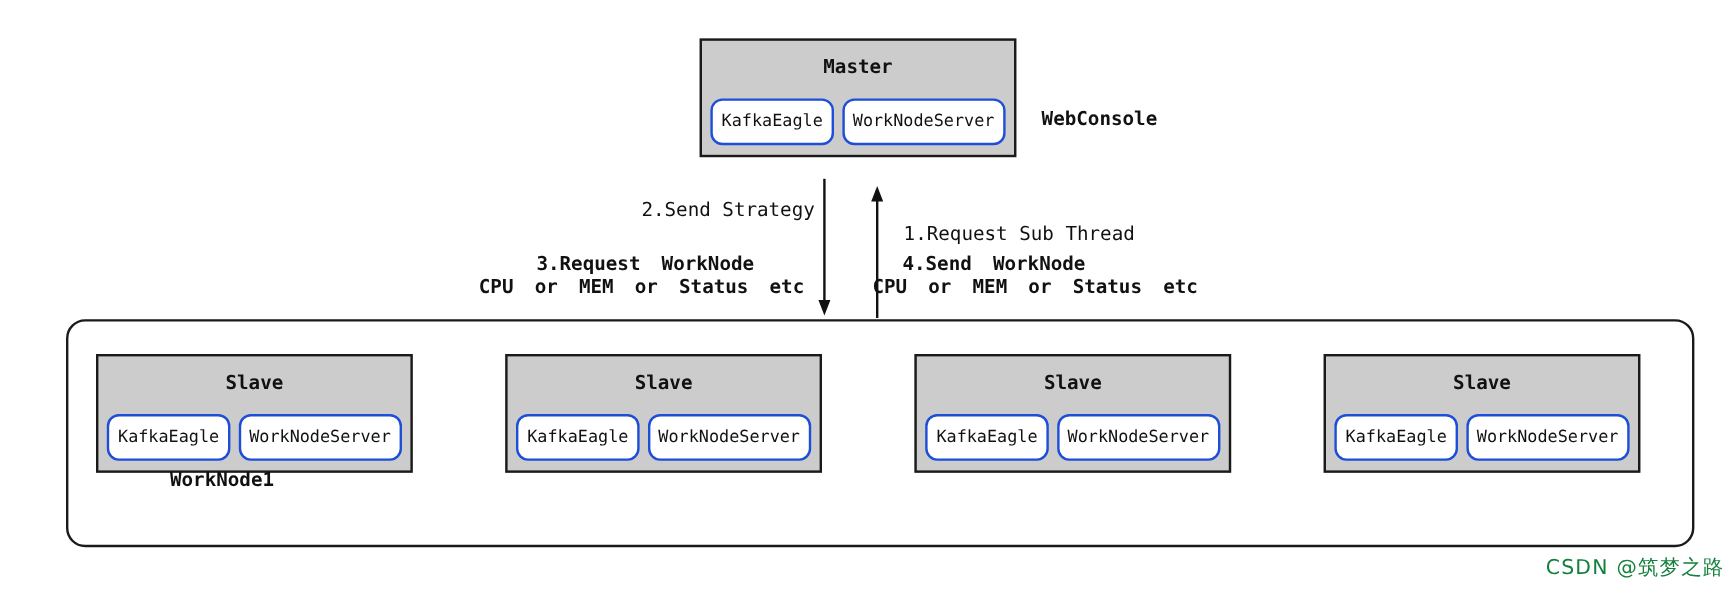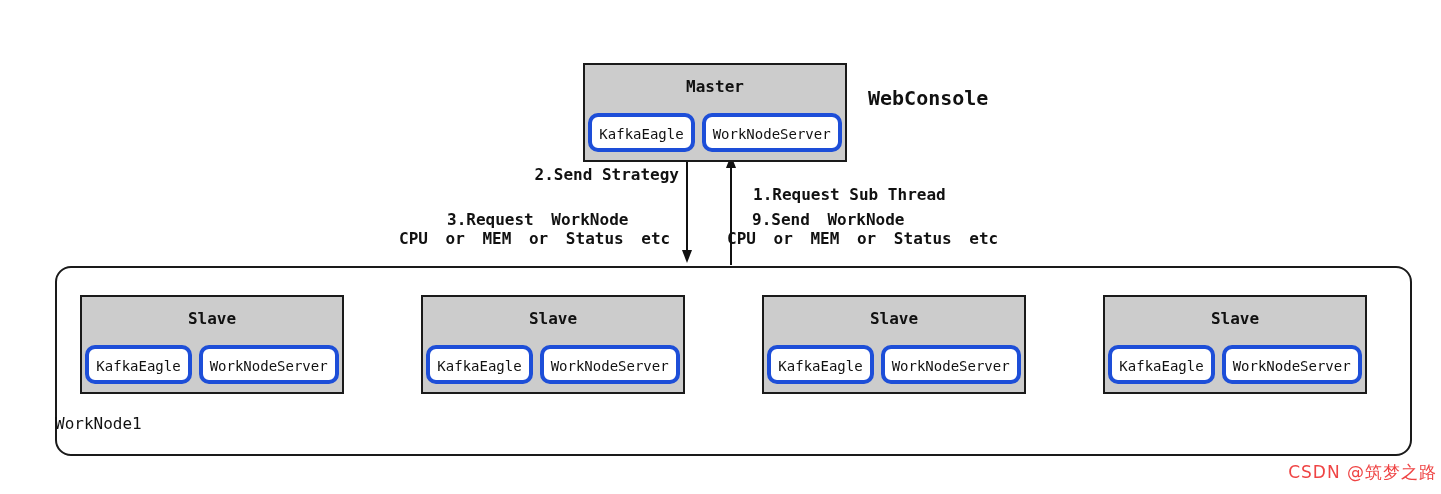--- a/index.html
+++ b/index.html
@@ -121,7 +121,7 @@
     </g>
   </svg>
 
-  <div class="group" style="left:583px; top:63px;">
+  <div class="group" style="left:583px; top:32px;">
     <div class="group-title">Master</div>
     <div class="components">
       <div class="component">KafkaEagle</div>

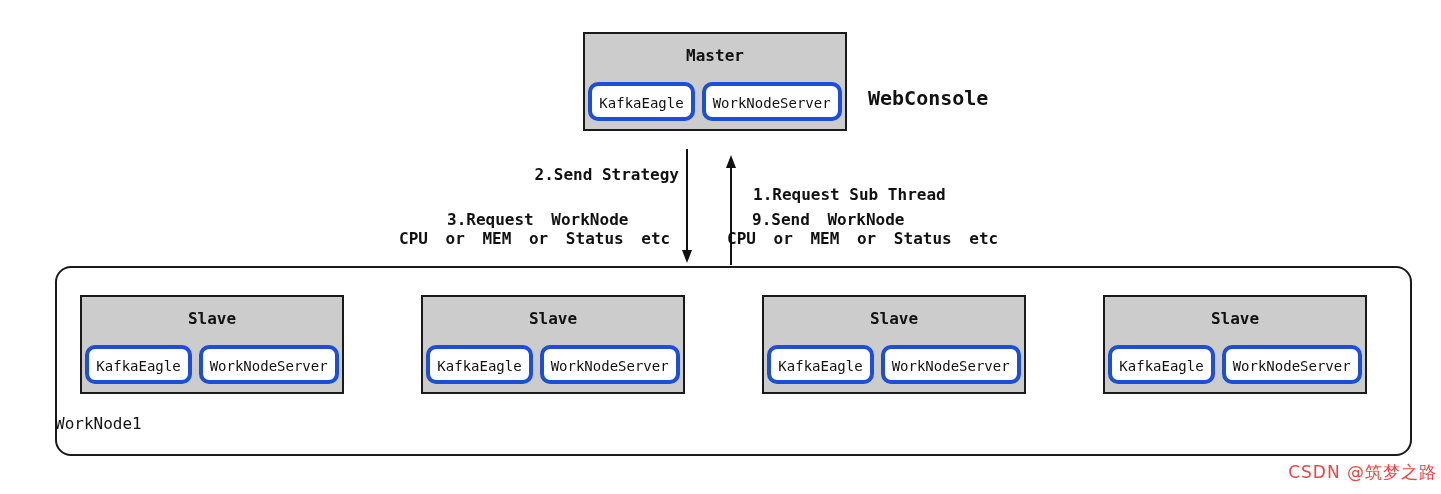--- a/index.html
+++ b/index.html
@@ -45,7 +45,7 @@
   }
   .component {
     background: #ffffff;
-    border: 4px solid #1d4ed8;
+    border: 2px solid #1d4ed8;
     border-radius: 10px;
     box-sizing: border-box;
     height: 39px;

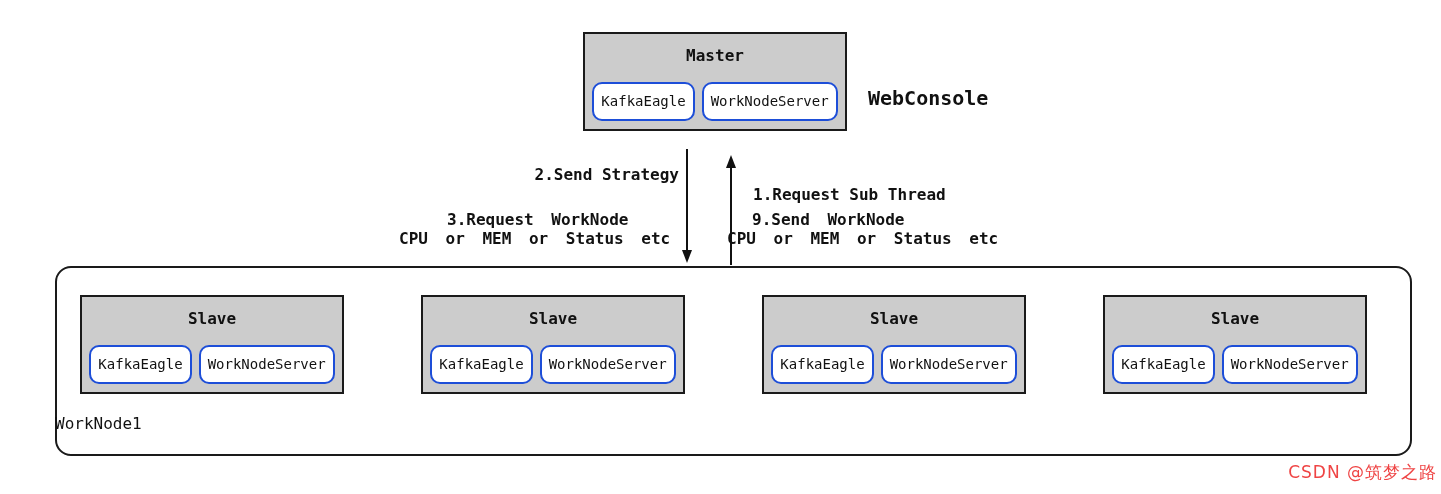--- a/index.html
+++ b/index.html
@@ -81,7 +81,7 @@
   .side-label {
     position: absolute;
     left: 868px; top: 89px;
-    font-size: 20px;
+    font-size: 16px;
     font-weight: bold;
     line-height: 19px;
   }

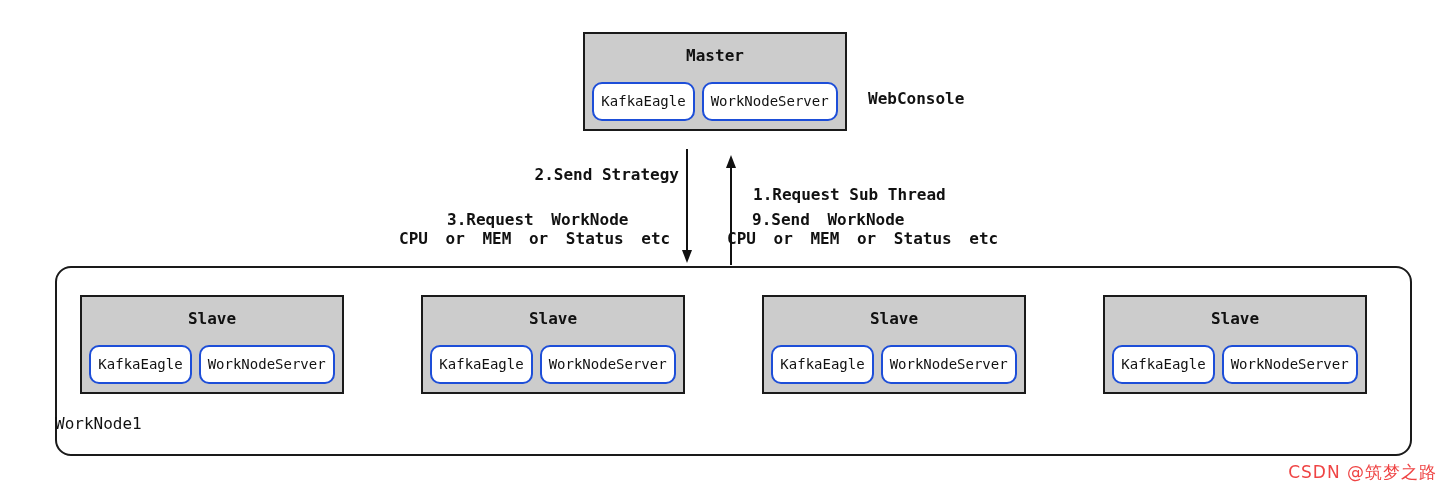--- a/index.html
+++ b/index.html
@@ -74,7 +74,7 @@
     white-space: pre;
     font-weight: bold;
   }
-  .msg.bold { font-weight: bold; }
+  .msg.bold { font-weight: normal; }
   .msg.wide { word-spacing: 8px; }
   .msg.align-right { text-align: right; }
 

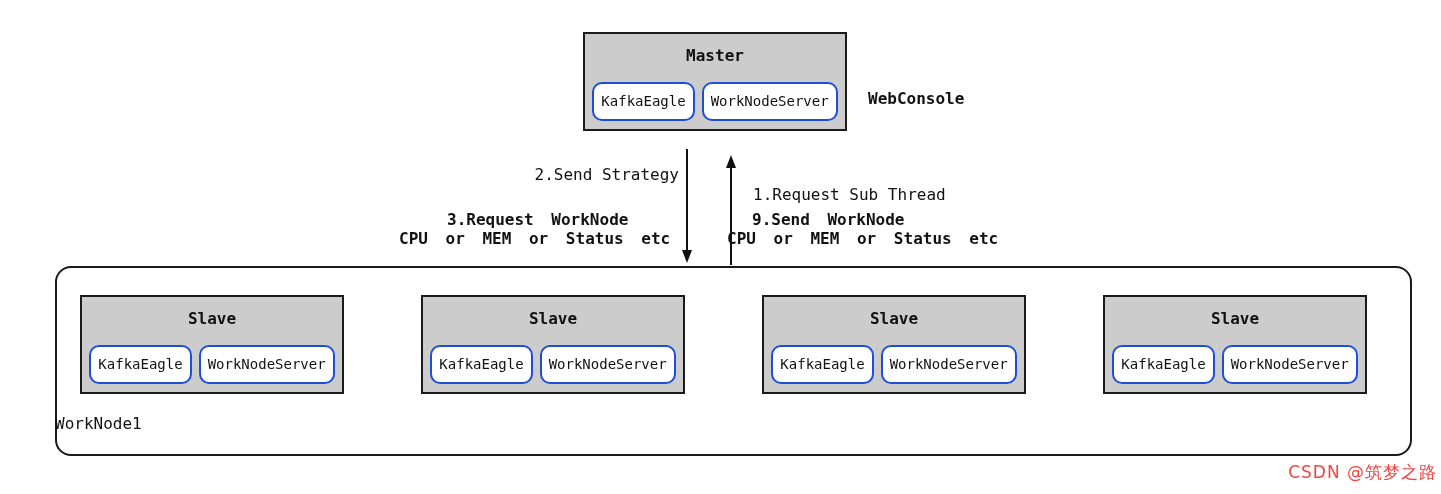--- a/index.html
+++ b/index.html
@@ -137,7 +137,7 @@
   <div class="msg wide" style="left:447px; top:210px;">3.Request WorkNode</div>
   <div class="msg wide" style="left:399px; top:229px;">CPU or MEM or Status etc</div>
 
-  <div class="msg wide" style="left:752px; top:210px;">9.Send WorkNode</div>
+  <div class="msg wide" style="left:752px; top:210px;">4.Send WorkNode</div>
   <div class="msg wide" style="left:727px; top:229px;">CPU or MEM or Status etc</div>
 
   <div class="cluster"></div>

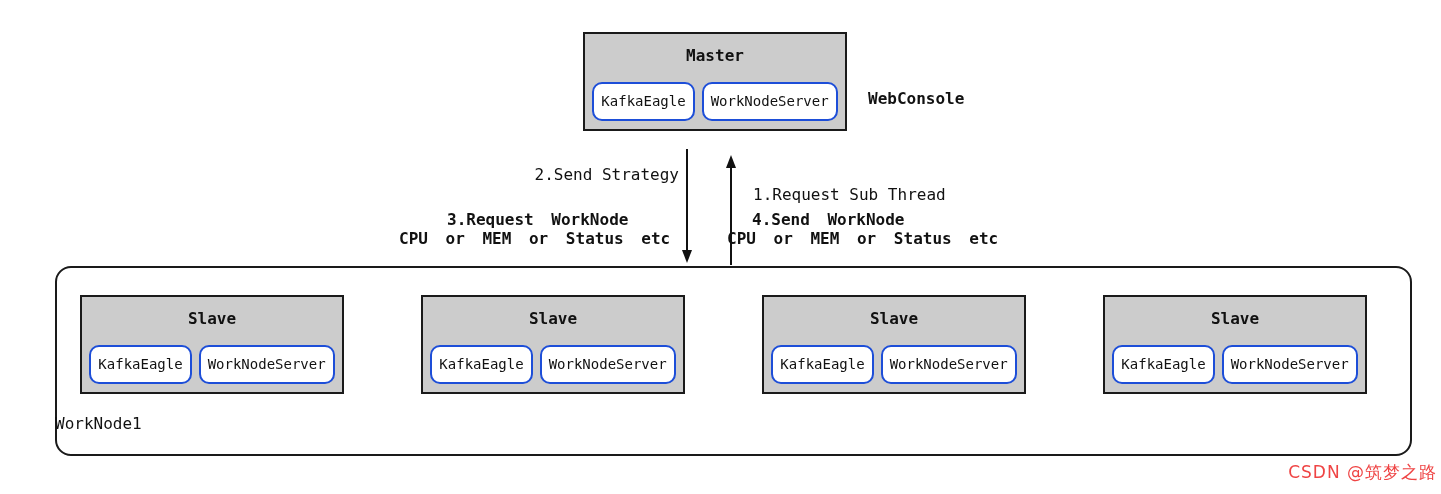--- a/index.html
+++ b/index.html
@@ -88,10 +88,11 @@
 
   .worknode-label {
     position: absolute;
-    top: 414px;
+    top: 390px;
     width: 260px;
+    text-align: center;
     font-size: 16px;
-    font-weight: normal;
+    font-weight: bold;
     line-height: 19px;
   }
 

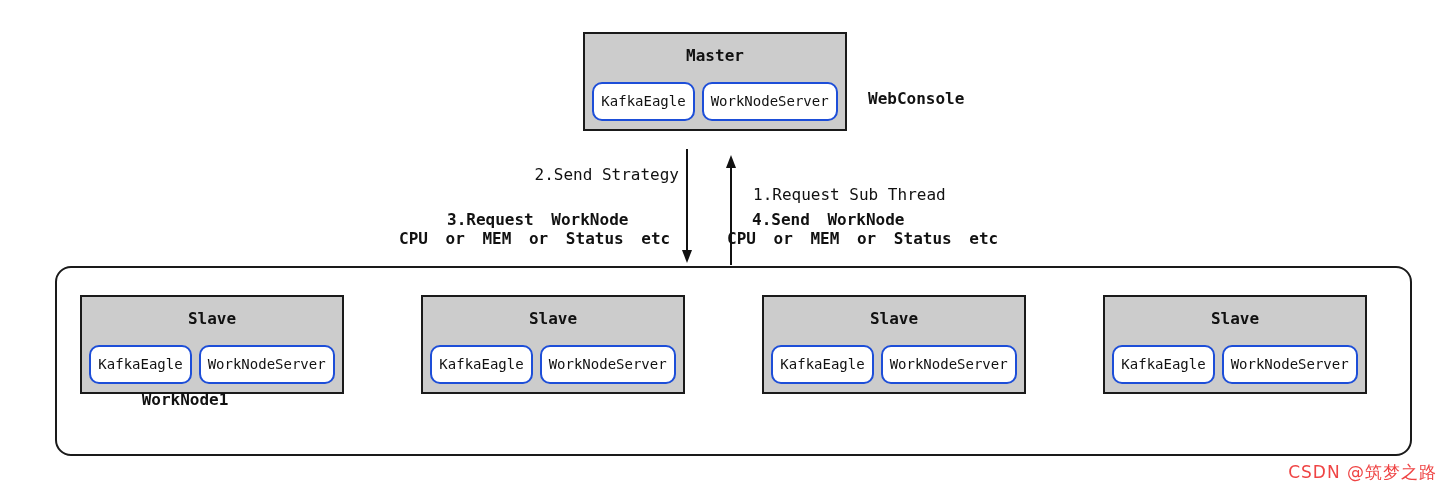--- a/index.html
+++ b/index.html
@@ -102,7 +102,7 @@
     right: 4px;
     font-family: "DejaVu Sans", "Liberation Sans", sans-serif;
     font-size: 17px;
-    color: #ef4444;
+    color: #15803d;
     letter-spacing: 1px;
   }
 </style>

